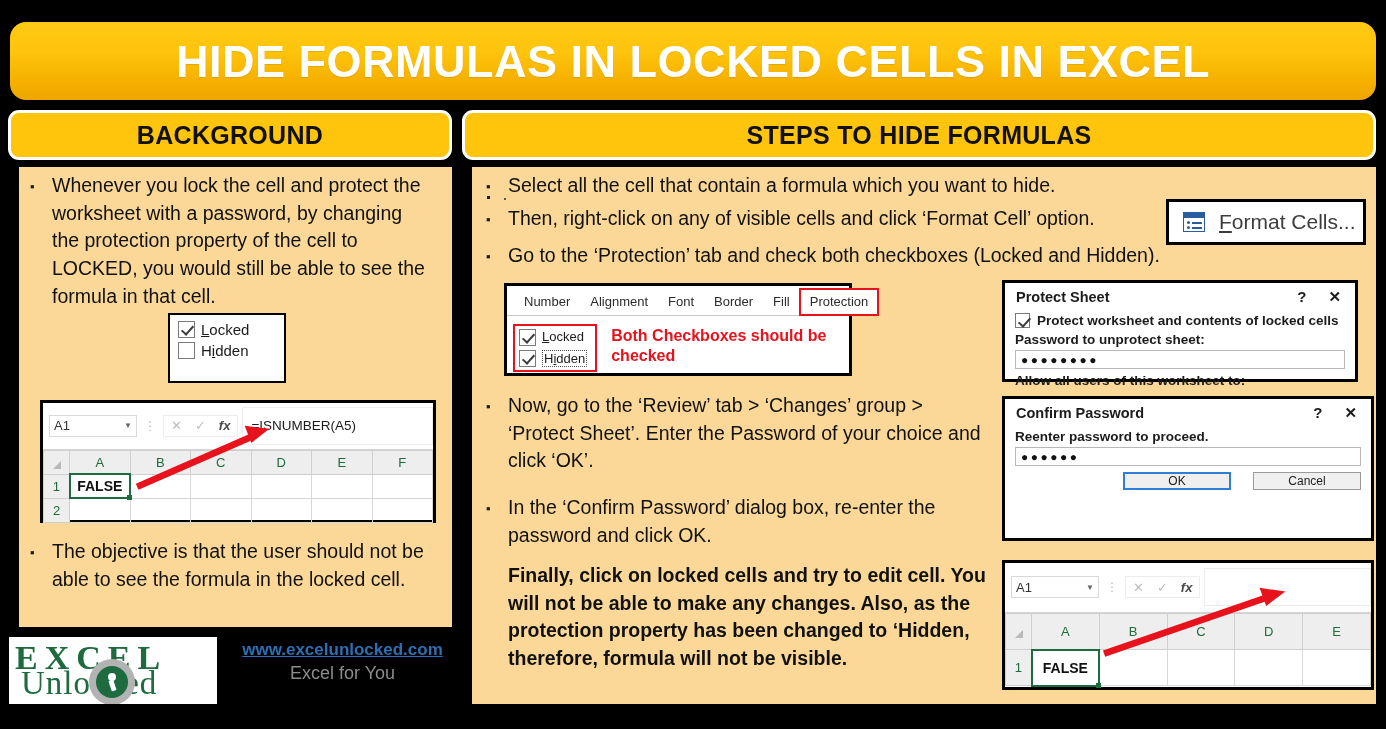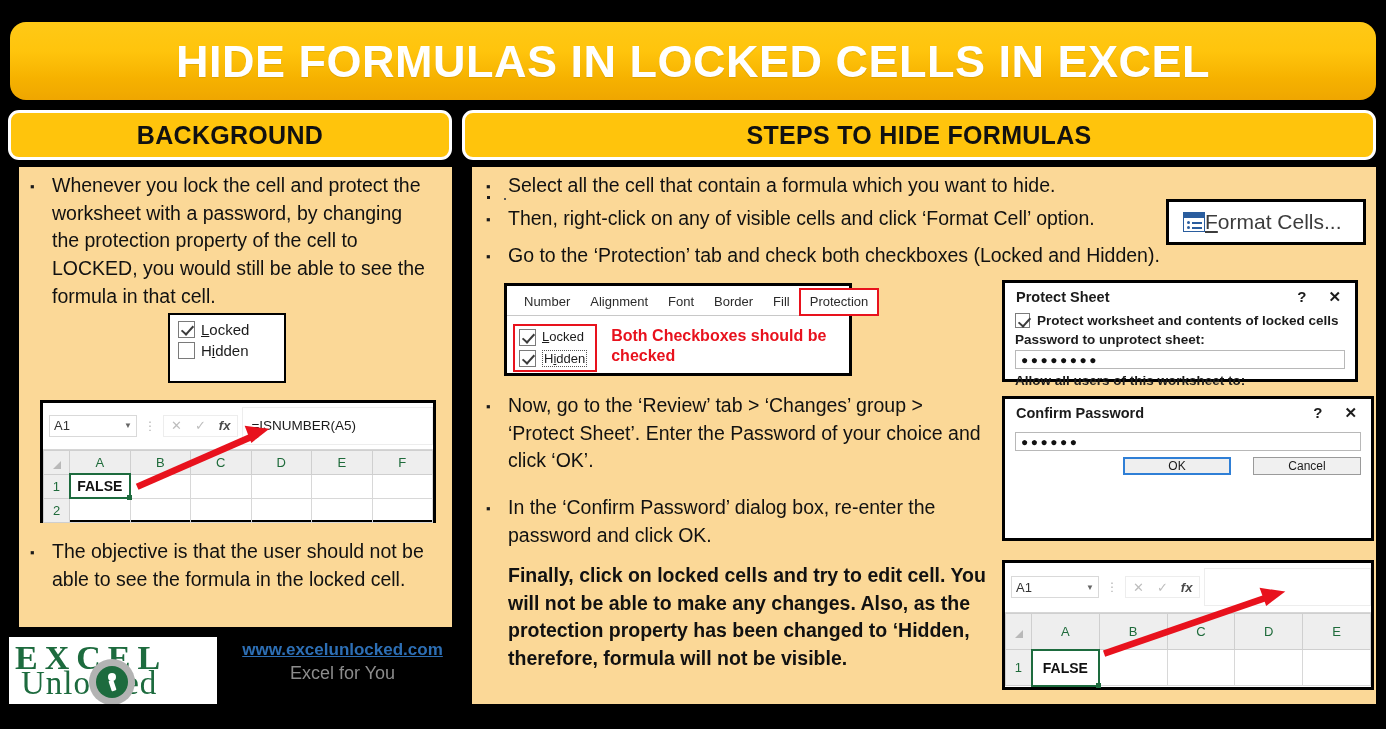--- a/index.html
+++ b/index.html
@@ -213,7 +213,7 @@
     width: 200px; height: 46px;
     background: #FFFFFF;
     border: 3px solid #000000;
-    display: flex; align-items: center; 
+    display: flex; align-items: center; gap: 14px;
     padding-left: 14px;
   }
   .fmt-icon {

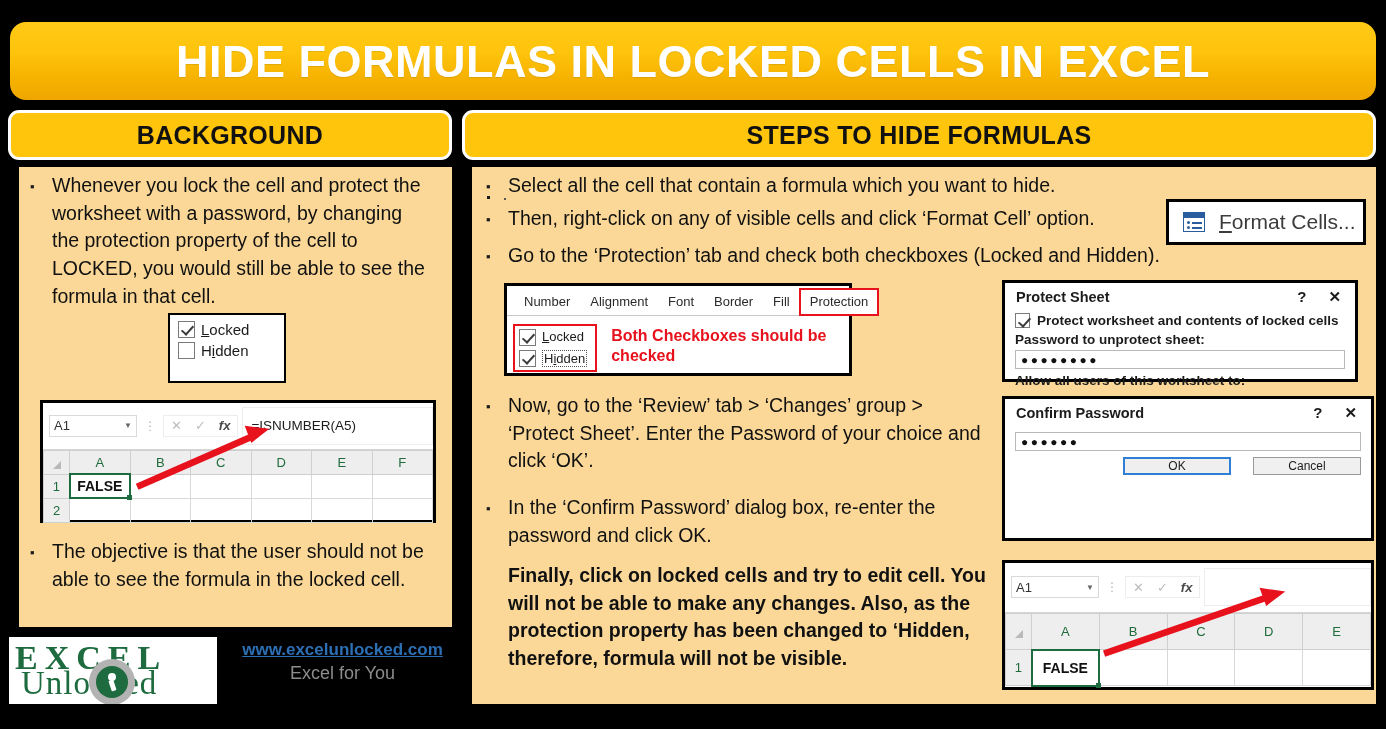--- a/index.html
+++ b/index.html
@@ -629,6 +629,7 @@
       <span class="x">✕</span>
     </div>
     <div class="dlg-body">
+      <div class="ps-sub" style="margin-top:0">Reenter password to proceed.</div>
       <div class="ps-input">●●●●●●</div>
       <div class="cp-btns">
         <div class="cp-btn primary">OK</div>

